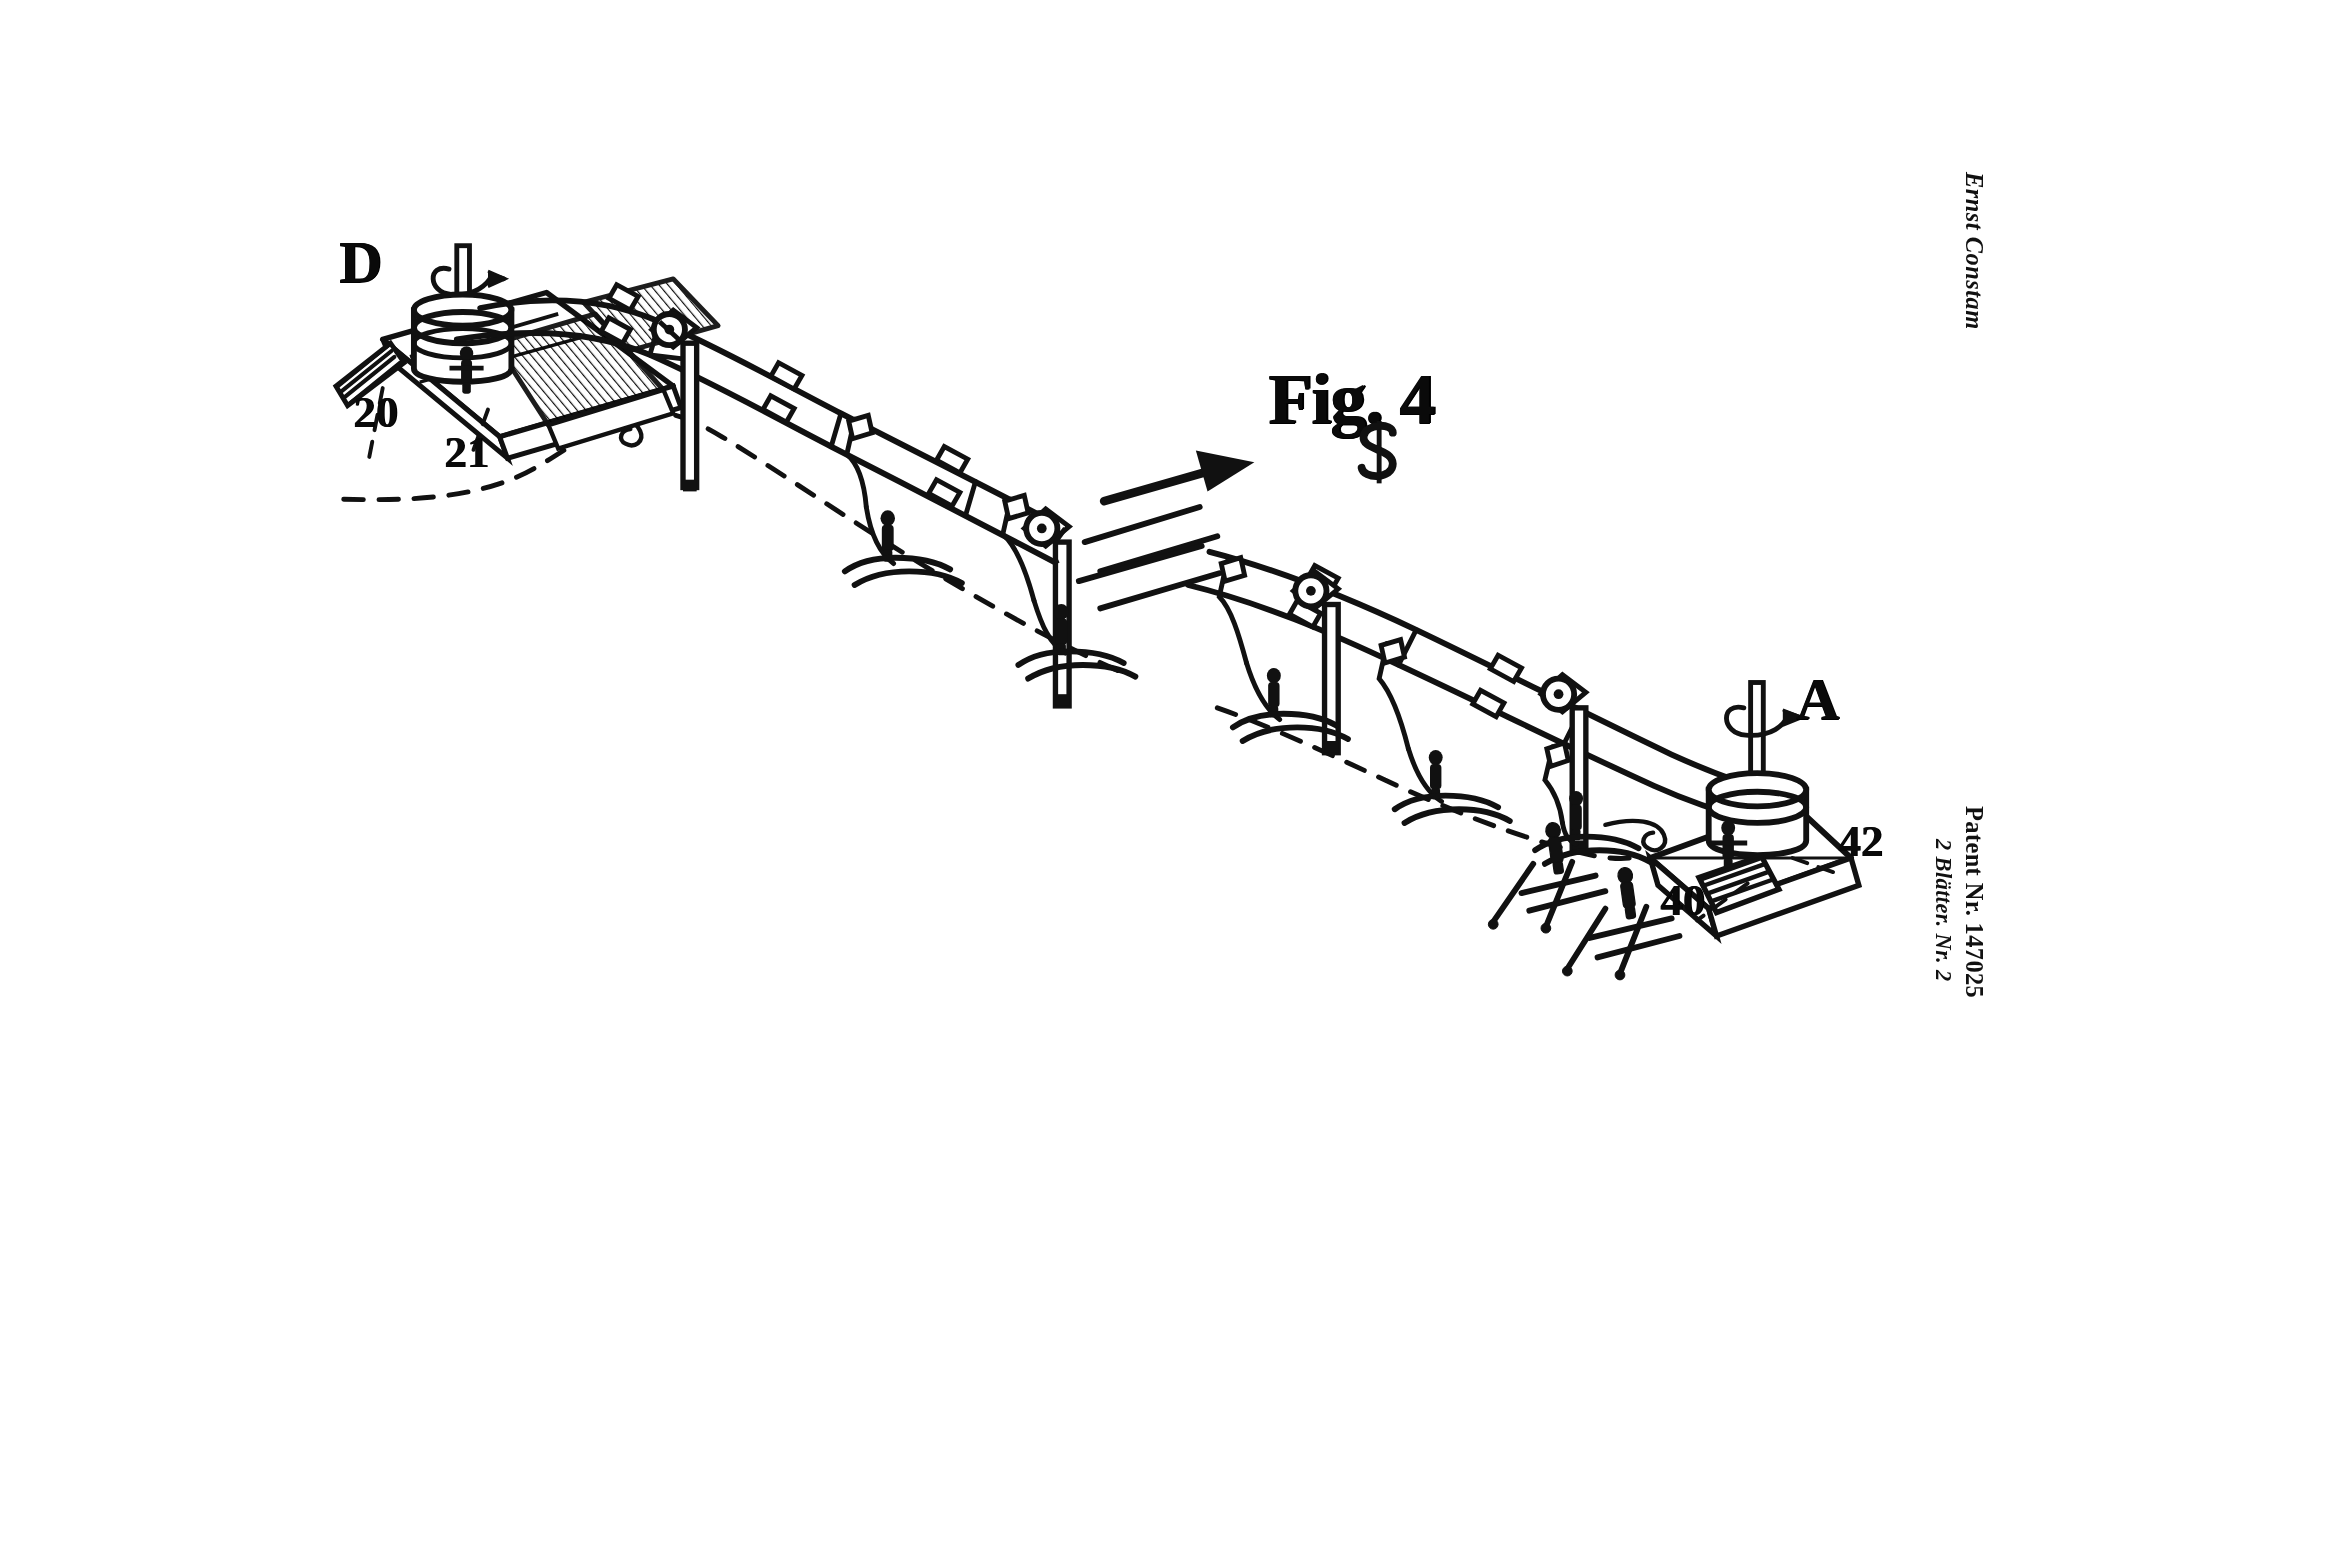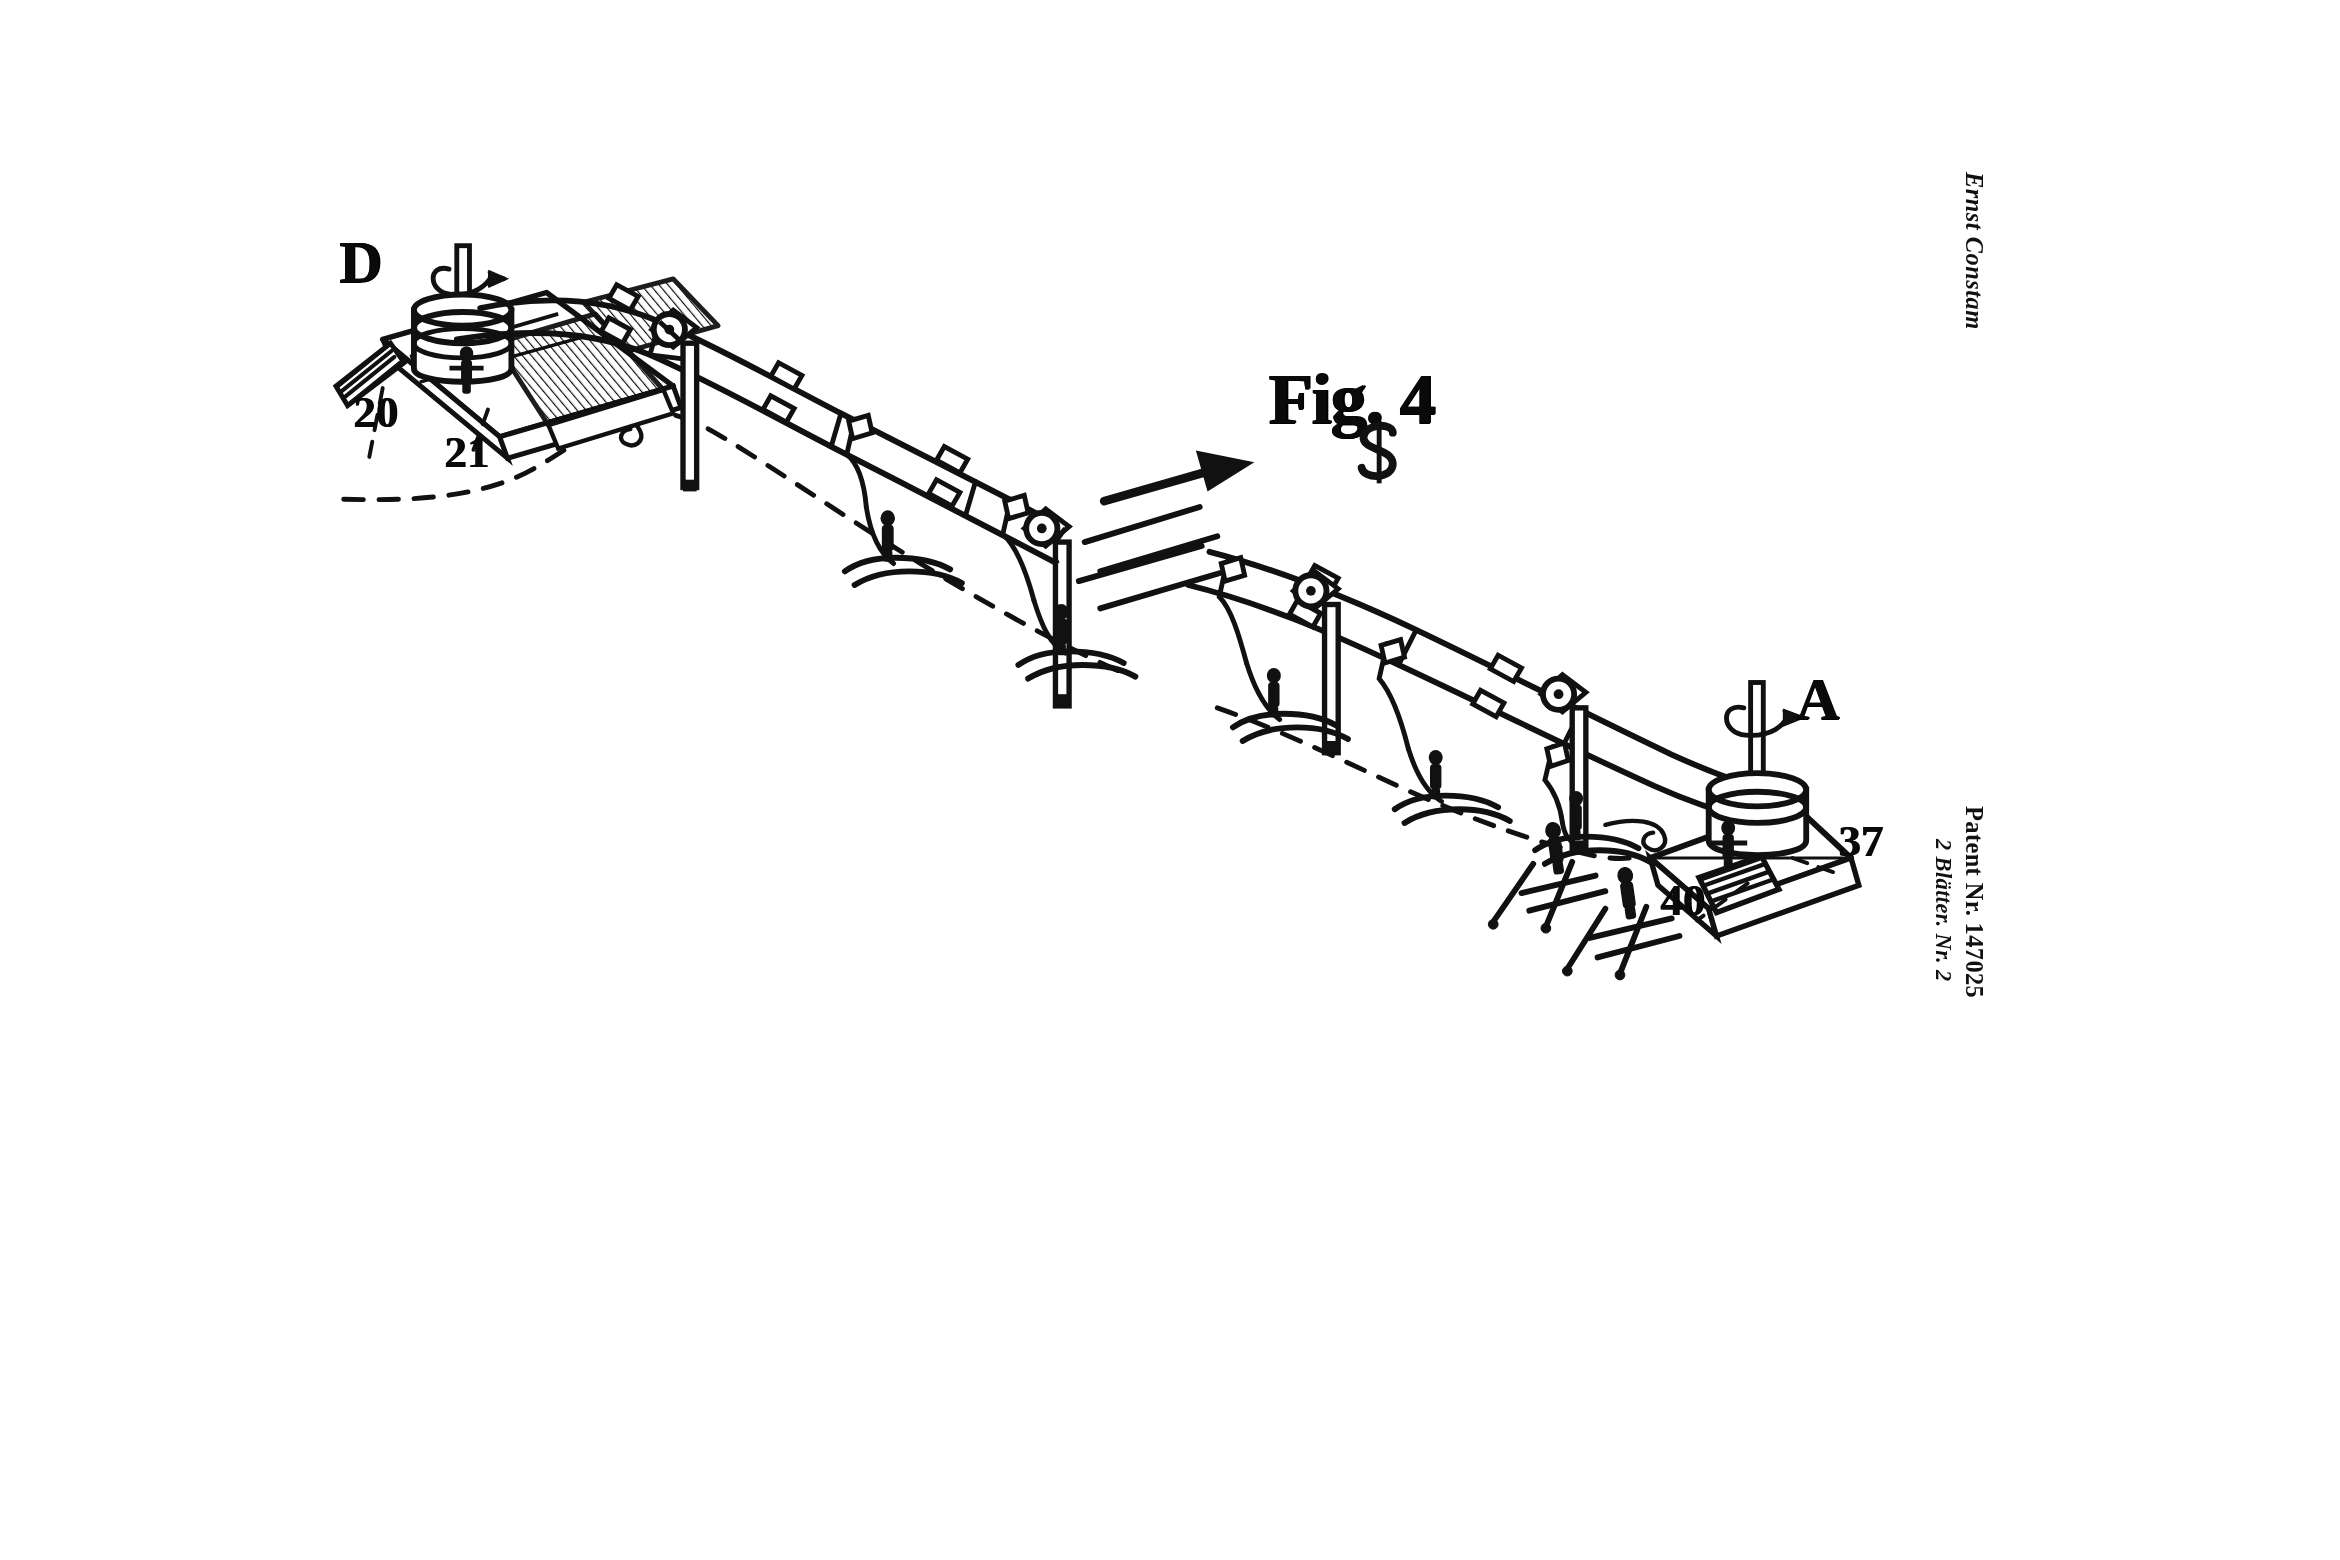--- a/index.html
+++ b/index.html
@@ -336,7 +336,7 @@
 
   <div class="lbl ref-num" style="left:353px;top:390px;">20</div>
   <div class="lbl ref-num" style="left:444px;top:390px;margin-top:40px;">21</div>
-  <div class="lbl ref-num" style="left:1838px;top:819px;">37</div>
+  <div class="lbl ref-num" style="left:1838px;top:819px;">42</div>
   <div class="lbl ref-num" style="left:1660px;top:878px;">40</div>
 
   <div class="lbl figtitle" style="left:1268px;top:363px;">Fig. 4</div>

